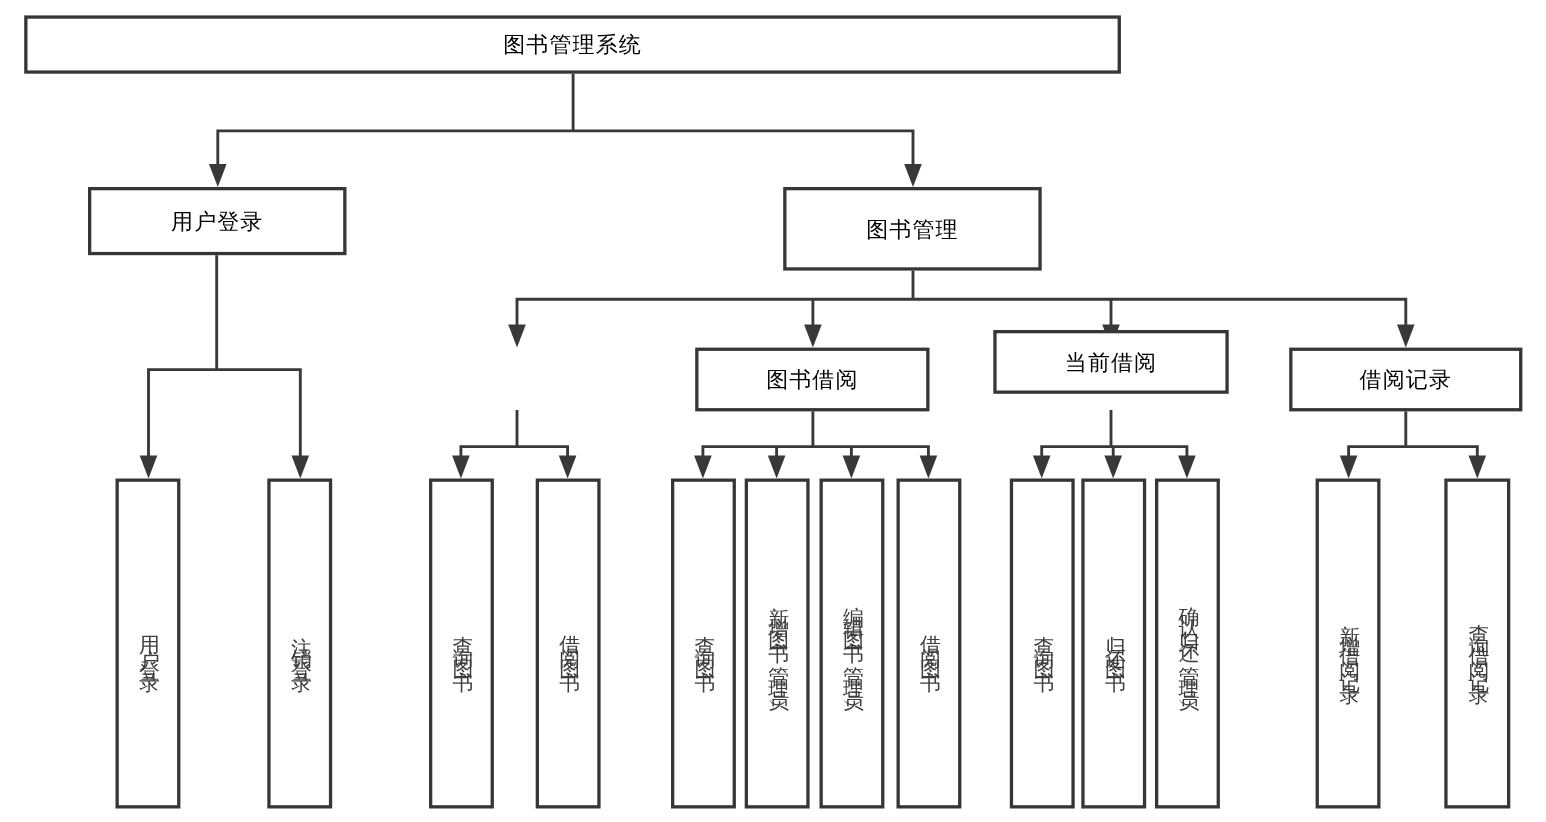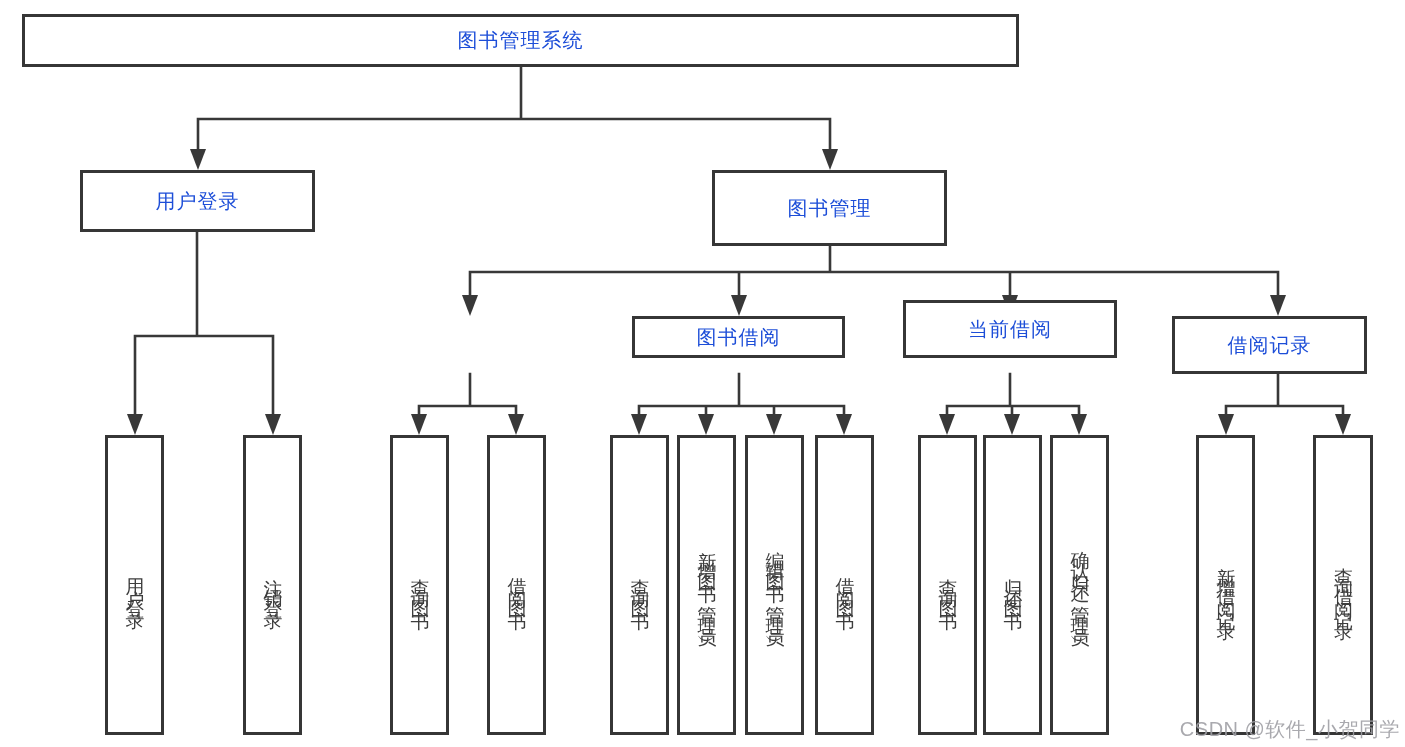--- a/index.html
+++ b/index.html
@@ -20,7 +20,7 @@
     display:flex;align-items:center;justify-content:center;
   }
   .hbox .lbl{
-    font-size:20px;color:#1d4ed8;letter-spacing:1px;white-space:nowrap;
+    font-size:20px;color:#000000;letter-spacing:1px;white-space:nowrap;
   }
   .vbox{
     position:absolute;box-sizing:border-box;

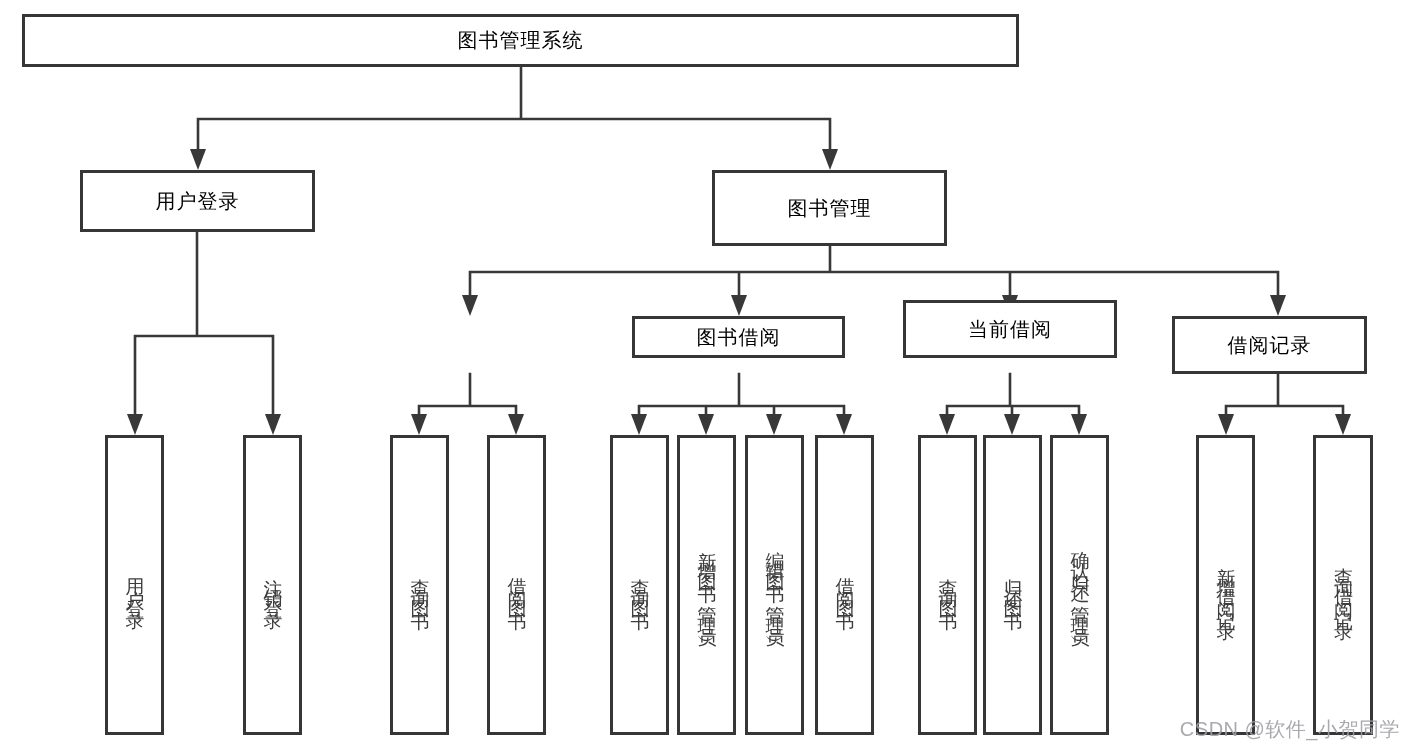--- a/index.html
+++ b/index.html
@@ -99,7 +99,7 @@
     <span class="lbl">图书管理</span>
   </div>
 
-  <div class="hbox" style="left:632px;top:316px;width:213px;height:42px">
+  <div class="hbox" style="left:632px;top:316px;width:213px;height:58px">
     <span class="lbl">图书借阅</span>
   </div>
   <div class="hbox" style="left:903px;top:300px;width:214px;height:58px">

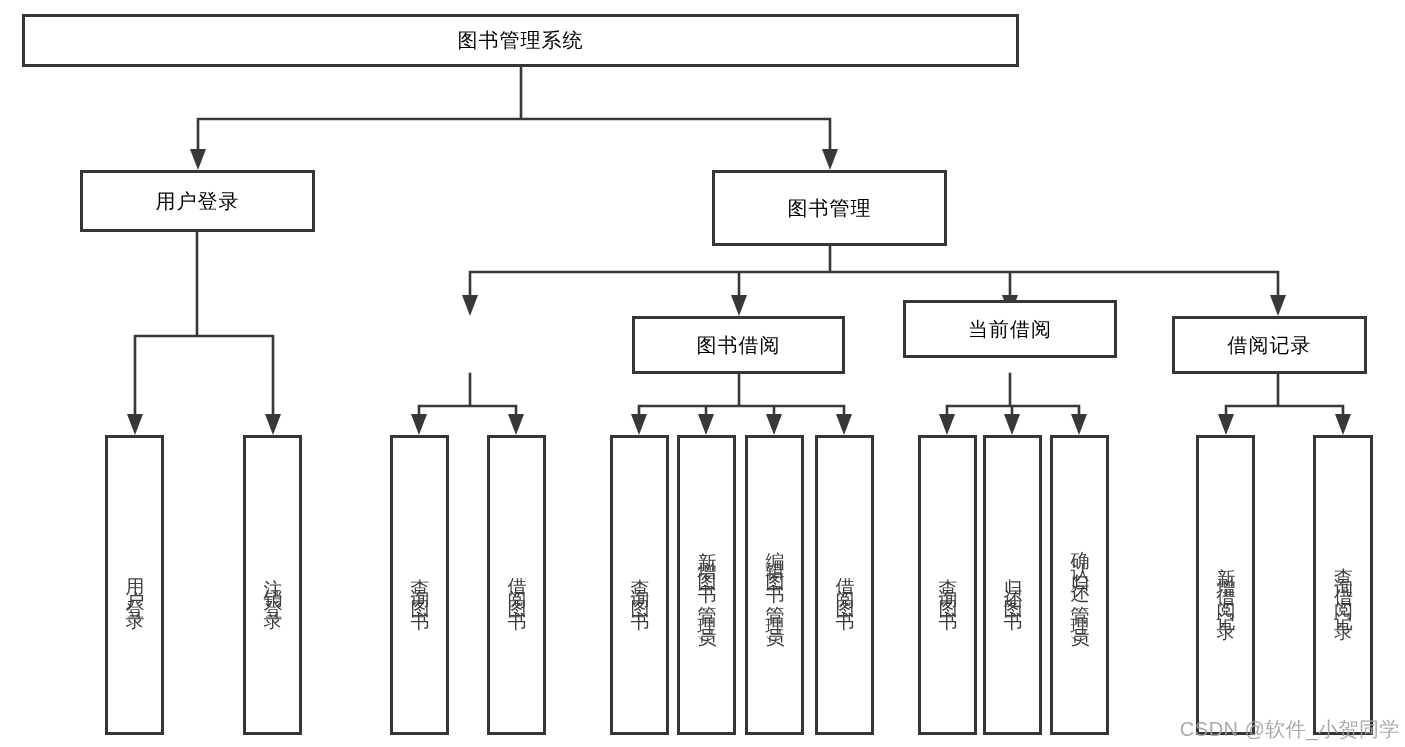--- a/index.html
+++ b/index.html
@@ -105,7 +105,7 @@
   <div class="hbox" style="left:903px;top:300px;width:214px;height:58px">
     <span class="lbl">当前借阅</span>
   </div>
-  <div class="hbox" style="left:1172px;top:316px;width:195px;height:58px">
+  <div class="hbox" style="left:1172px;top:316px;width:212px;height:58px">
     <span class="lbl">借阅记录</span>
   </div>
 

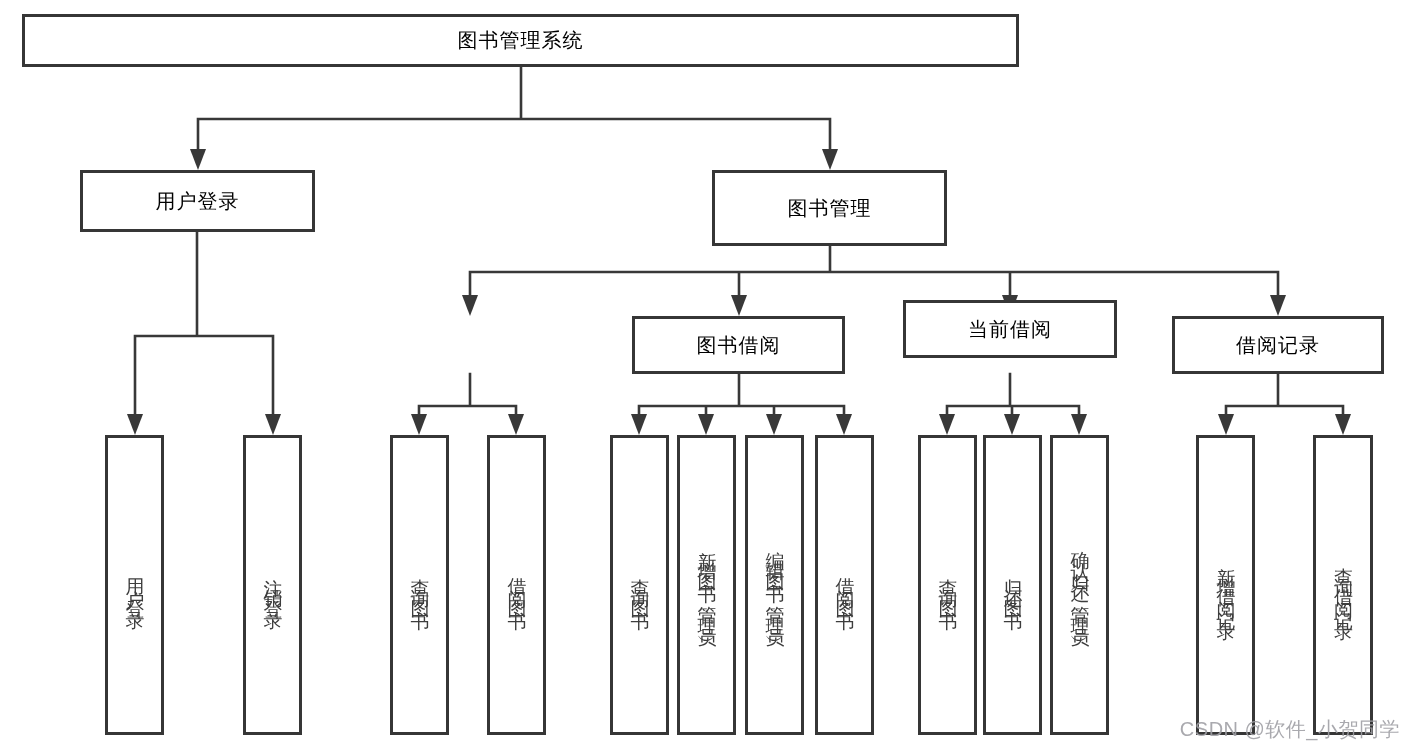--- a/index.html
+++ b/index.html
@@ -153,7 +153,6 @@
     <span class="vlbl">查询借阅记录</span>
   </div>
 
-  <div class="watermark">CSDN @软件_小贺同学</div>
 
 </div>
 

